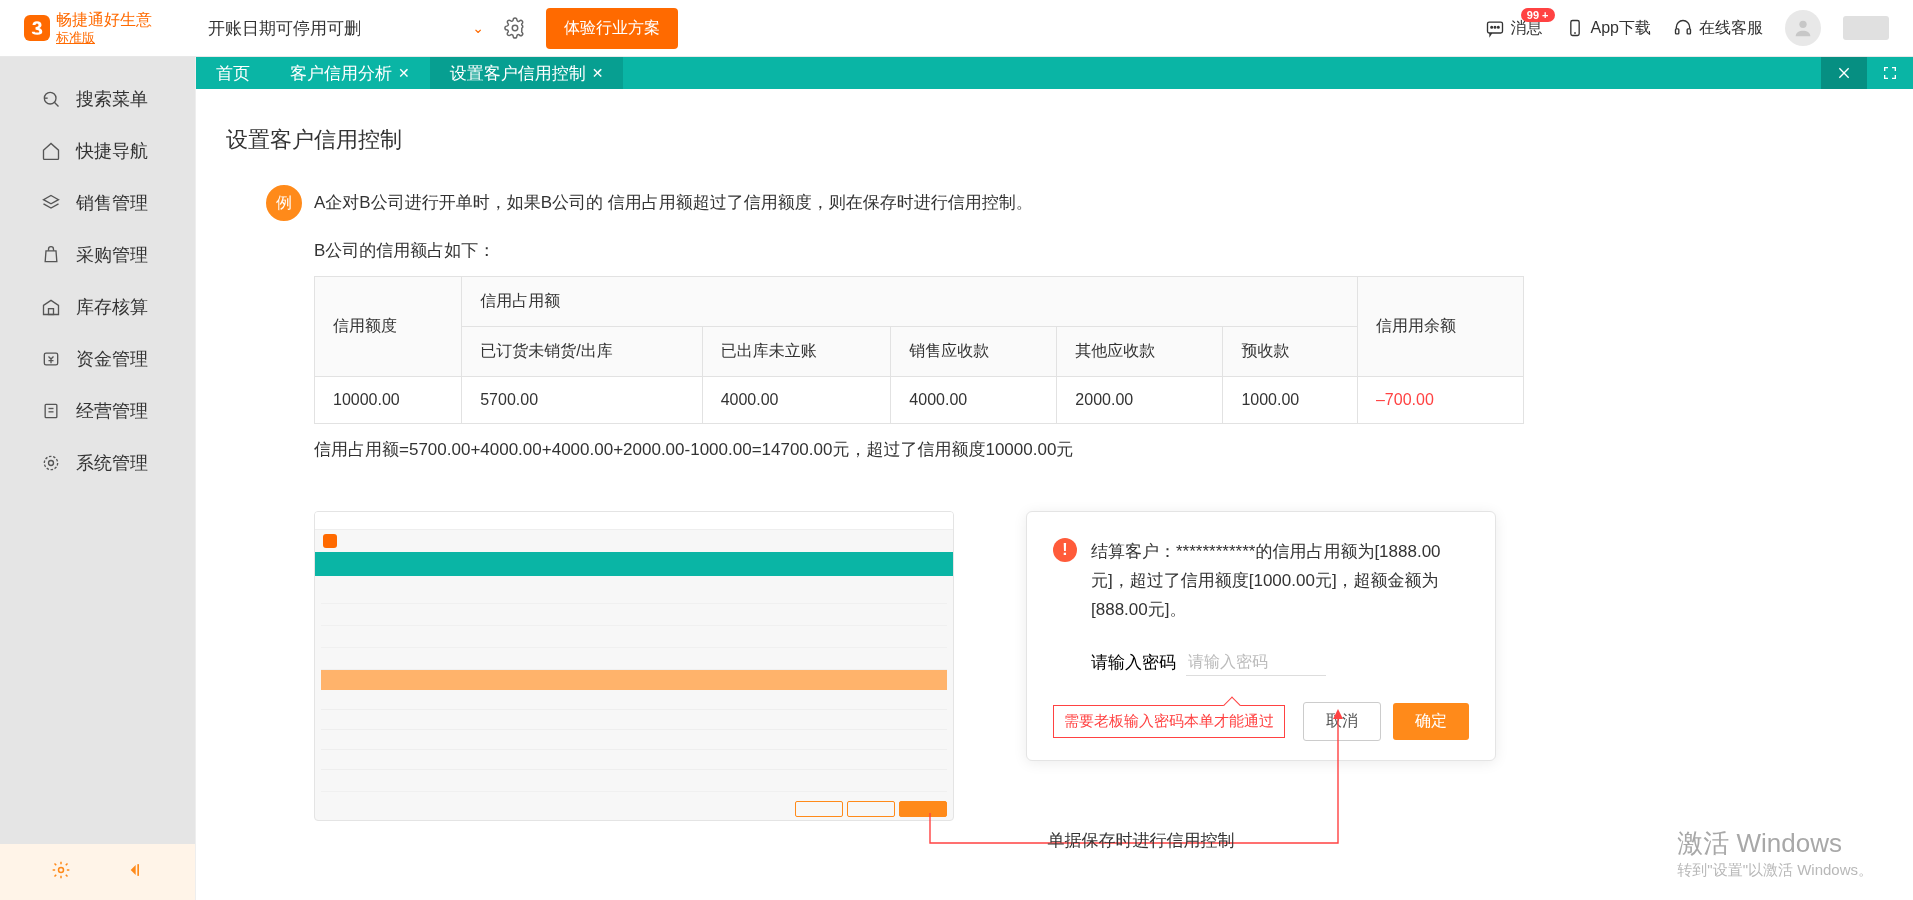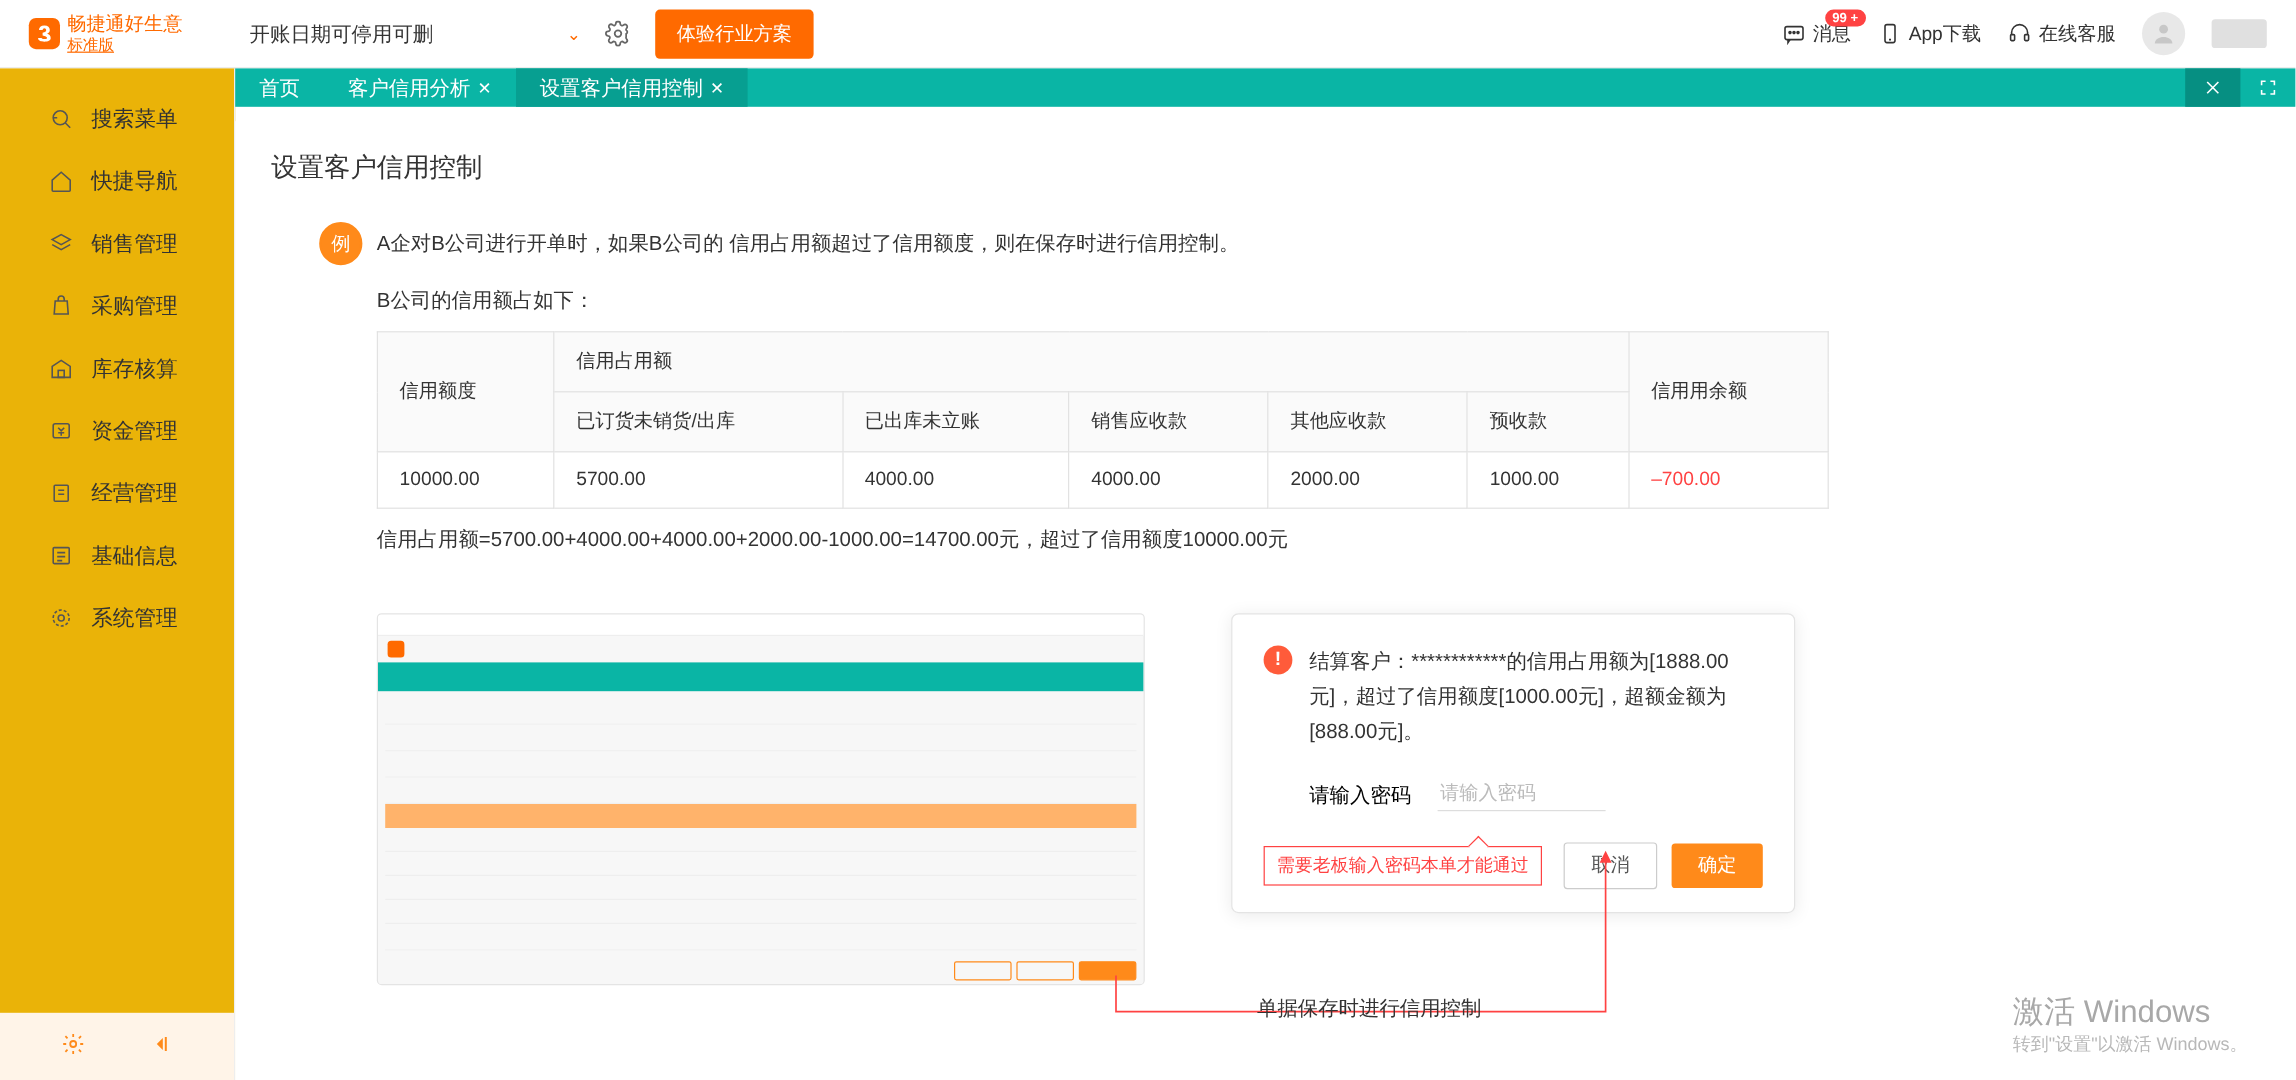--- a/index.html
+++ b/index.html
@@ -24,7 +24,7 @@
 .avatar-rect { width: 46px; height: 24px; background: #e0e0e0; border-radius: 3px; }
 
 
-.sidebar { position: absolute; left: 0; top: 57px; bottom: 0; width: 196px; background: #eab308; border-right: 1px solid #eee; display: flex; flex-direction: column; }
+.sidebar { position: absolute; left: 0; top: 57px; bottom: 0; width: 196px; background: #e5e5e5; border-right: 1px solid #eee; display: flex; flex-direction: column; }
 .sidebar-items { flex: 1; padding-top: 16px; }
 .sidebar-item { display: flex; align-items: center; gap: 14px; padding: 14px 0 14px 40px; color: #333; font-size: 18px; cursor: pointer; }
 .sidebar-item .icn { width: 22px; height: 22px; display: flex; align-items: center; justify-content: center; color: #555; }

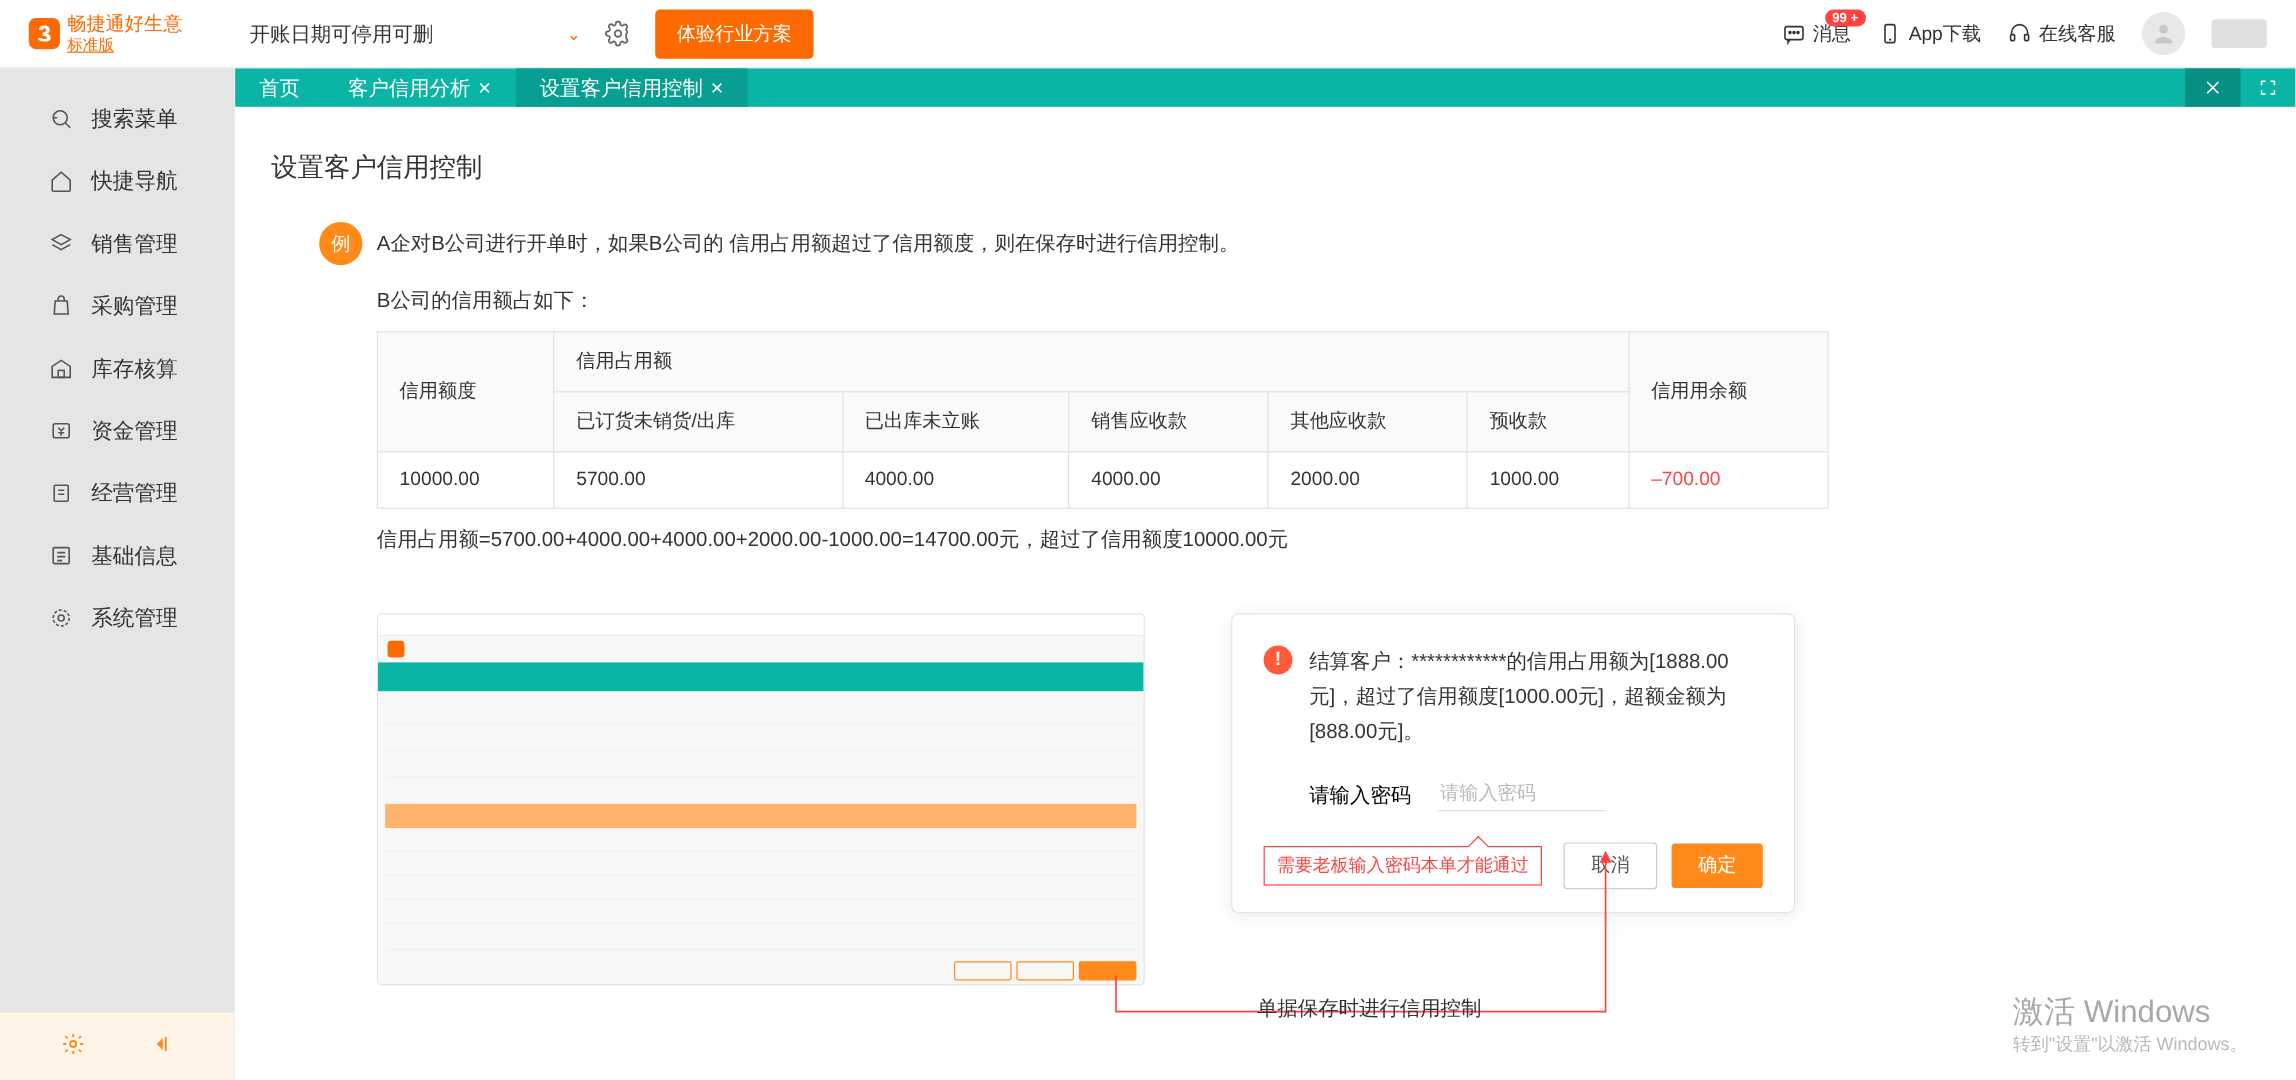--- a/index.html
+++ b/index.html
@@ -229,17 +229,6 @@
           </svg>
         </span>
       <span>经营管理</span>
-    </div>
-    <div class="sidebar-item">
-      <span class="icn">
-          <svg width="20" height="20" viewBox="0 0 24 24" fill="none" stroke="#555" stroke-width="1.6">
-            <rect x="4" y="4" width="16" height="16" rx="1"></rect>
-            <line x1="8" y1="9" x2="16" y2="9"></line>
-            <line x1="8" y1="13" x2="16" y2="13"></line>
-            <line x1="8" y1="17" x2="13" y2="17"></line>
-          </svg>
-        </span>
-      <span>基础信息</span>
     </div>
     <div class="sidebar-item">
       <span class="icn">

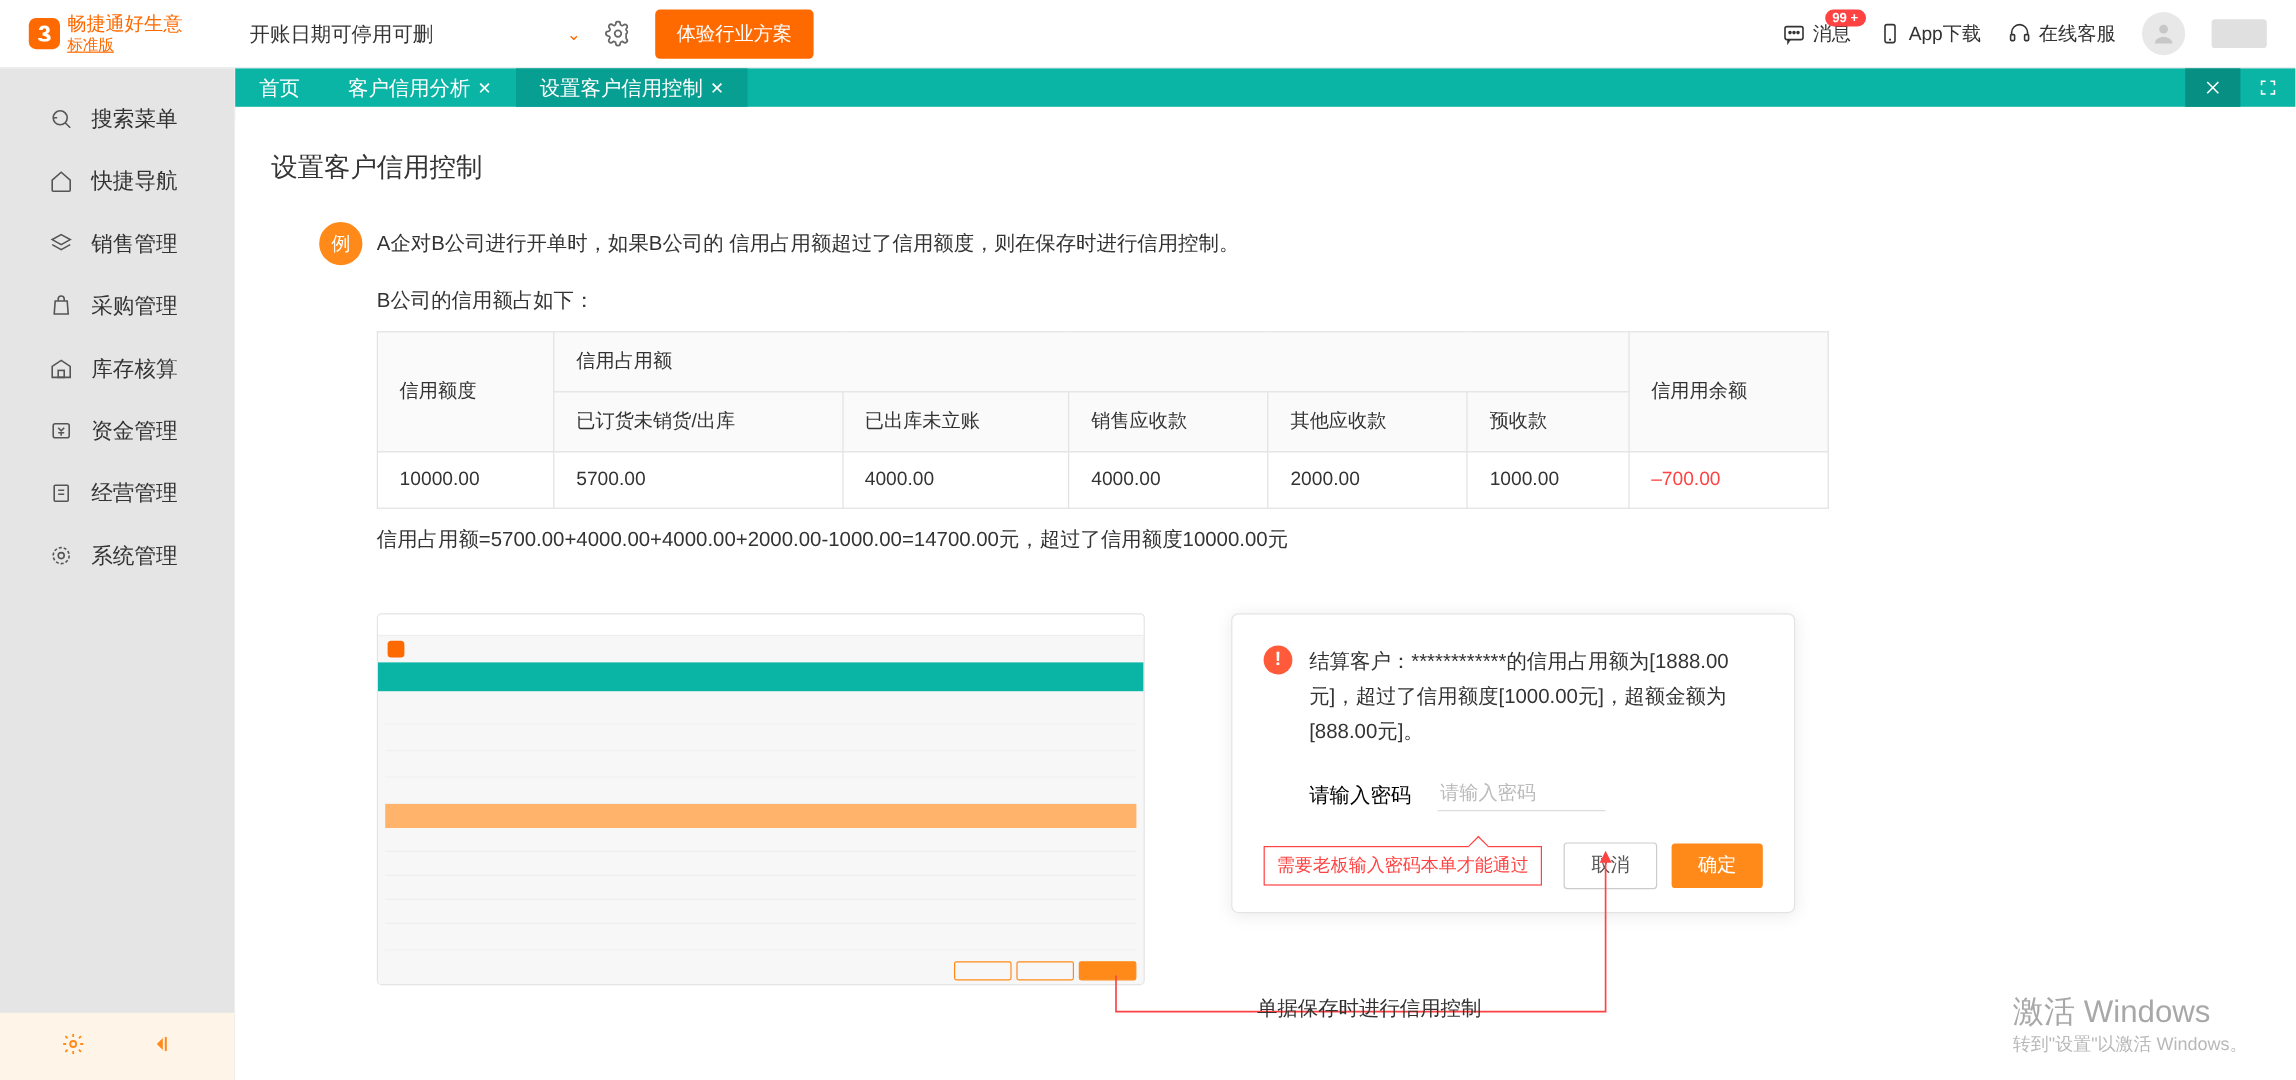--- a/index.html
+++ b/index.html
@@ -79,7 +79,7 @@
 .dlg-row1 { display: flex; gap: 14px; }
 .dlg-warn { width: 24px; height: 24px; background: #ff5b3a; border-radius: 50%; color: #fff; display: flex; align-items: center; justify-content: center; font-weight: 700; flex-shrink: 0; font-size: 16px; }
 .dlg-msg { font-size: 17px; color: #333; line-height: 1.7; }
-.dlg-pw-row { display: flex; align-items: center; gap: 22px; margin-top: 24px; padding-left: 38px; font-size: 17px; }
+.dlg-pw-row { display: flex; align-items: center; gap: 10px; margin-top: 24px; padding-left: 38px; font-size: 17px; }
 .dlg-pw-row input { border: none; border-bottom: 1px solid #ddd; padding: 4px 2px; font-size: 16px; width: 140px; outline: none; }
 .dlg-pw-row input::placeholder { color: #bbb; }
 .dlg-btns { display: flex; justify-content: flex-end; gap: 12px; margin-top: 26px; align-items: center; }

